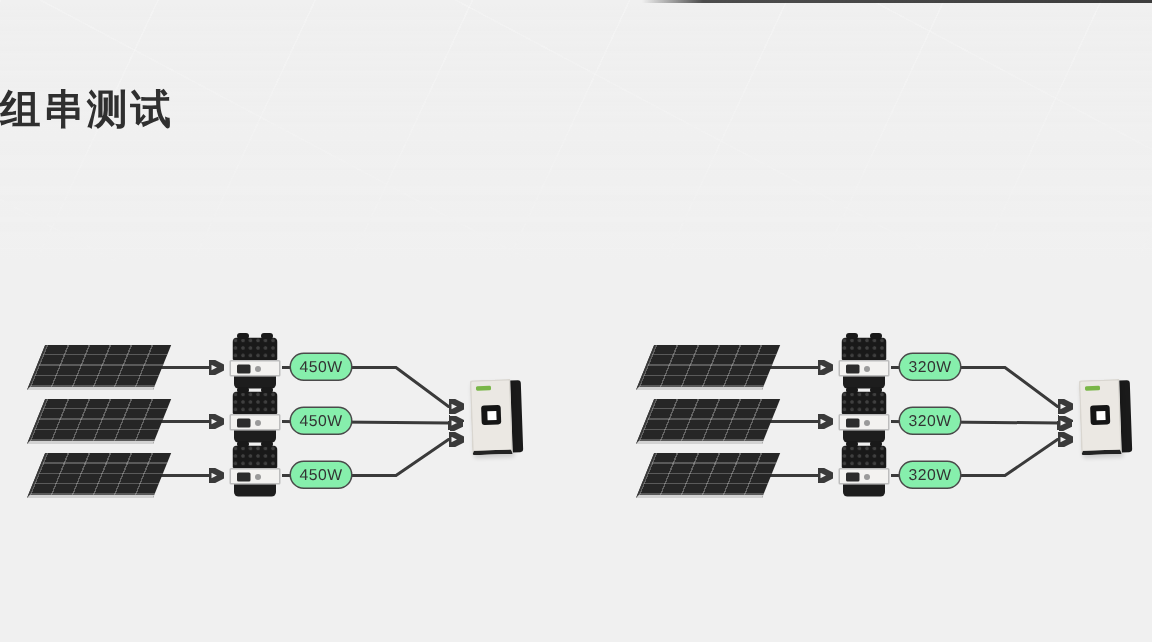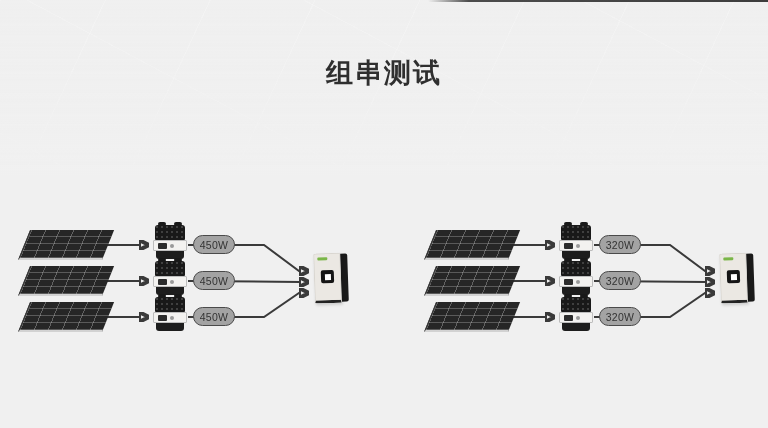--- a/index.html
+++ b/index.html
@@ -37,7 +37,7 @@
   }
   .title{
     position:absolute;top:55px;left:0;width:768px;margin:0;
-    text-align:center;font-size:27px;font-weight:700;color:#2f2f2f;letter-spacing:2px;
+    text-align:left;font-size:27px;font-weight:700;color:#2f2f2f;letter-spacing:2px;
   }
   .desc{
     position:absolute;top:103px;left:50%;transform:translateX(-50%);

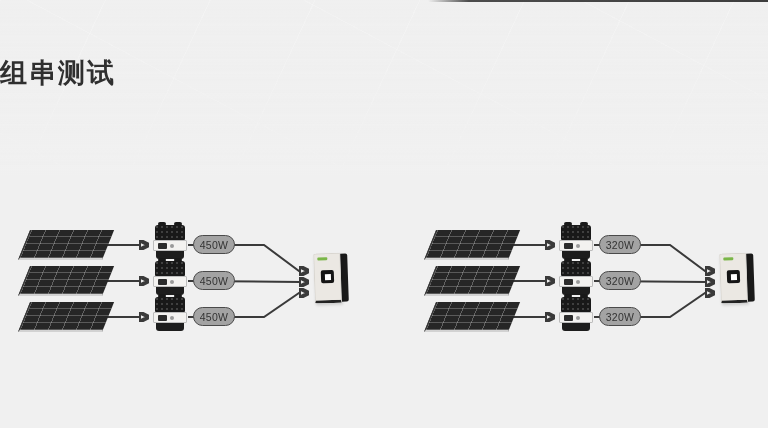--- a/index.html
+++ b/index.html
@@ -78,7 +78,7 @@
   
   .pill{
     position:absolute;left:187px;width:42px;height:19px;box-sizing:border-box;
-    background:#a3a3a3;border:1.5px solid #4a4a4a;border-radius:10px;
+    background:#86efac;border:1.5px solid #4a4a4a;border-radius:10px;
     display:flex;align-items:center;justify-content:center;
     font-size:10.5px;color:#333;letter-spacing:.3px;
   }

